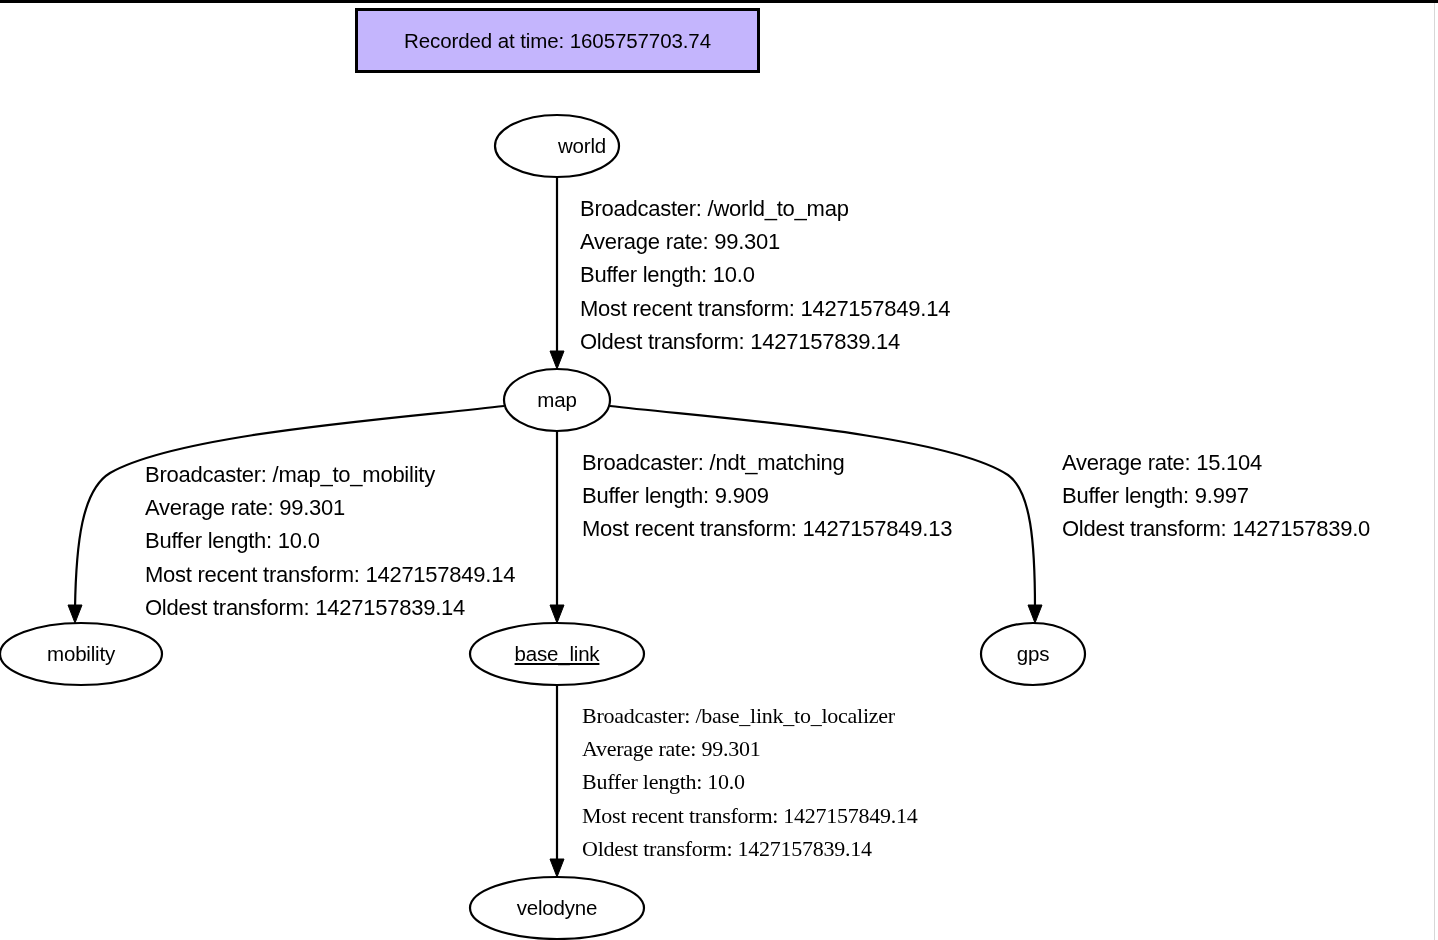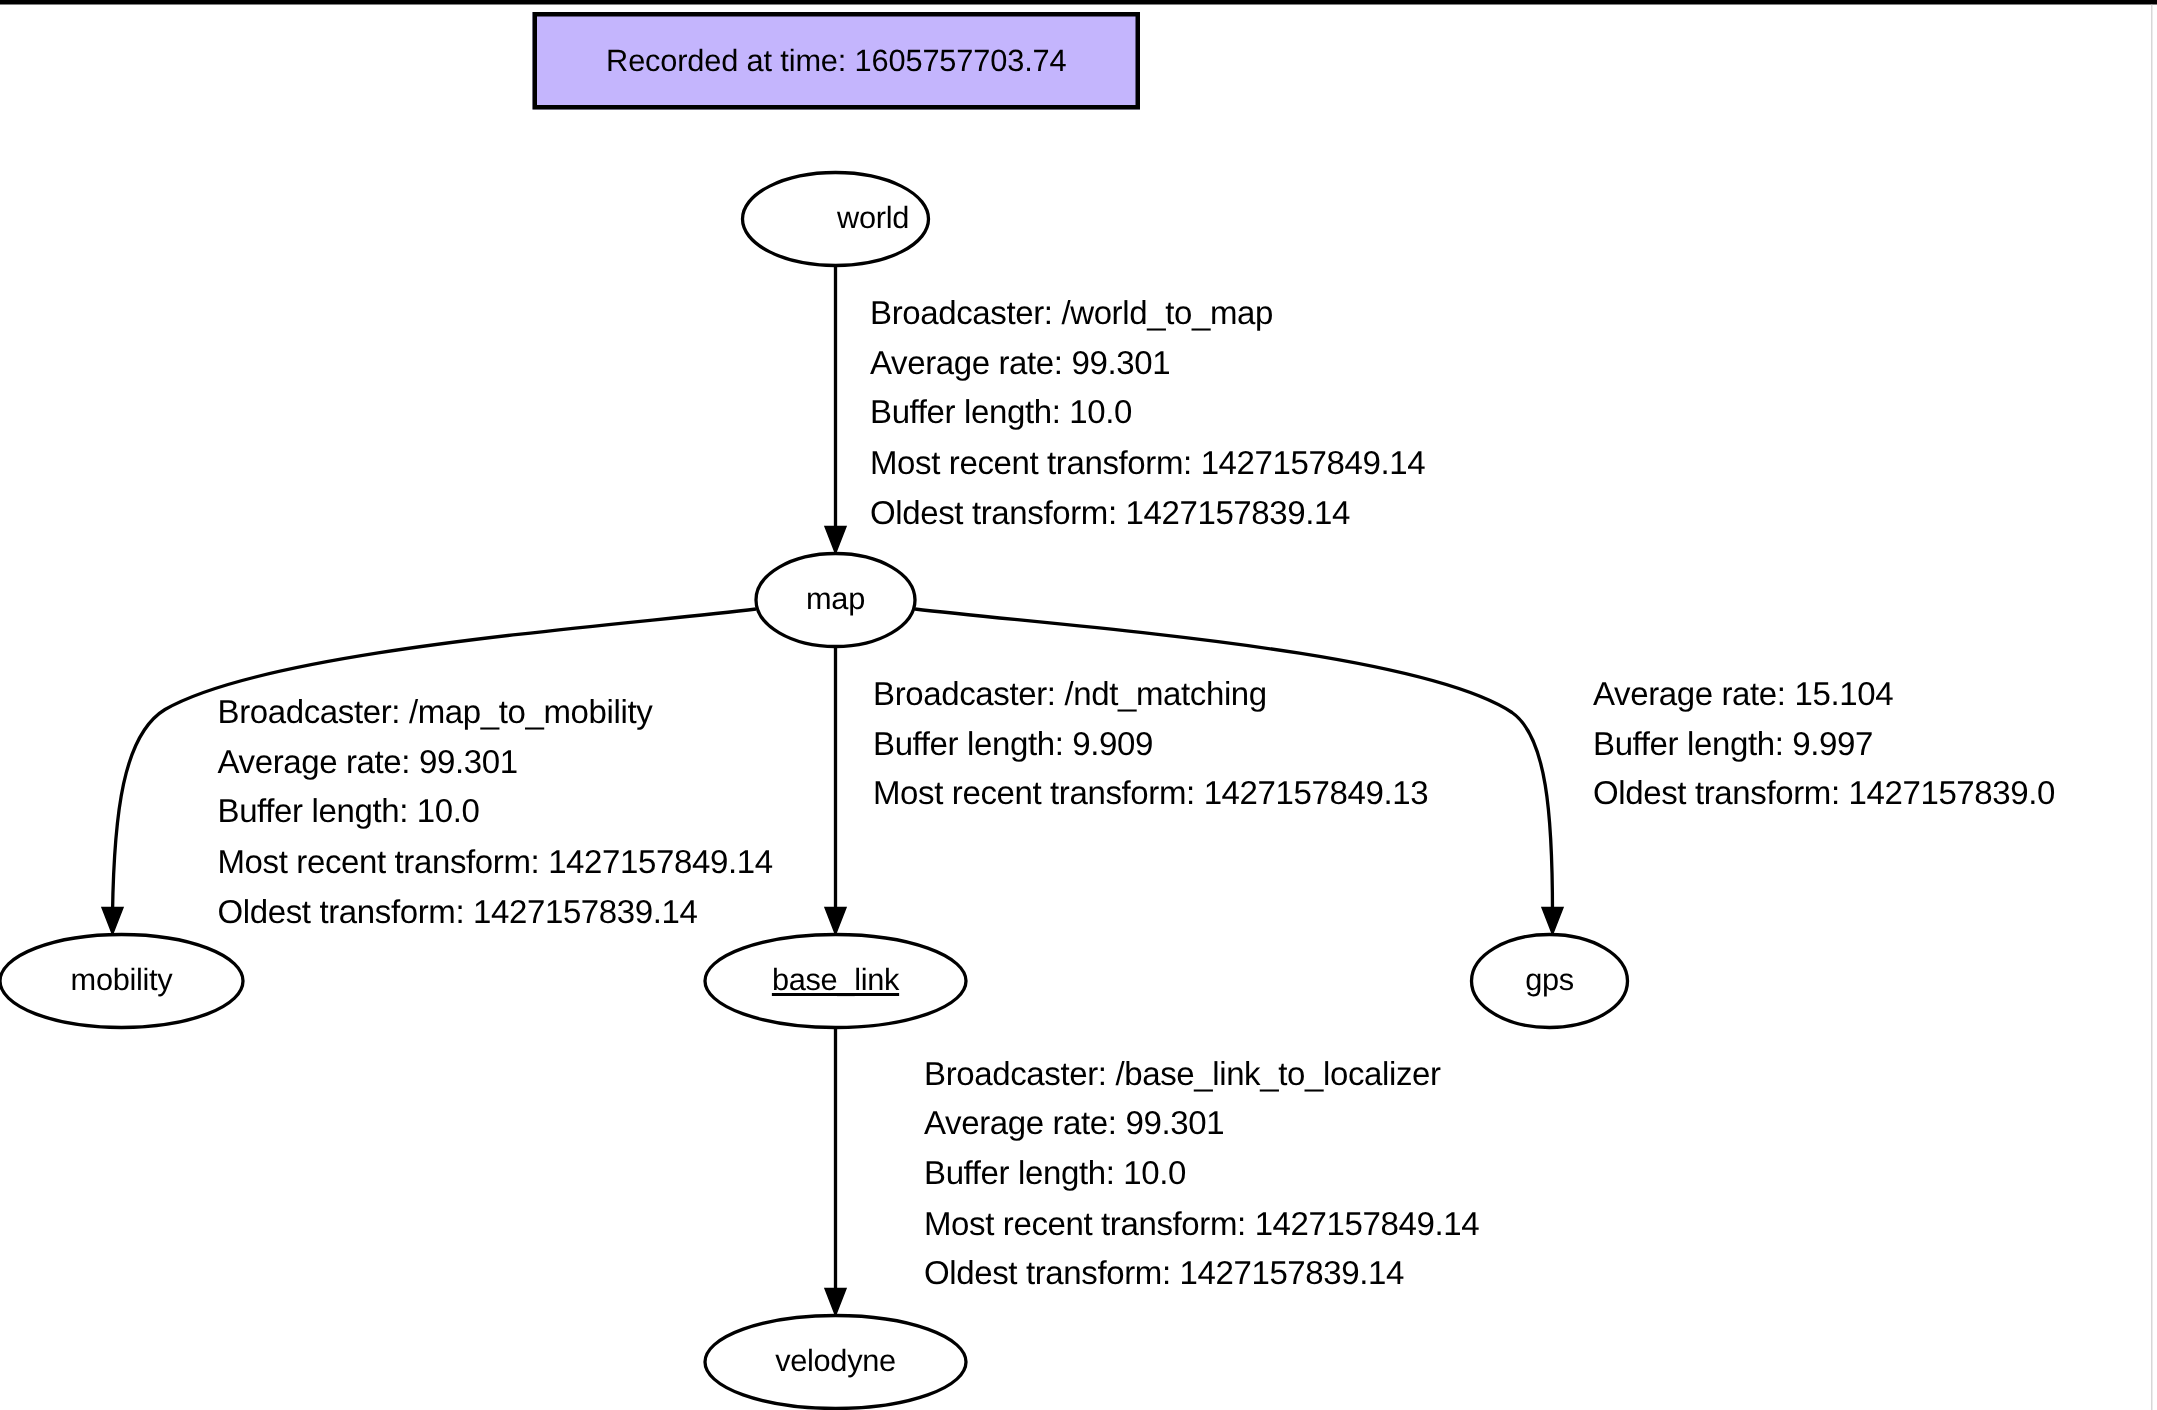--- a/index.html
+++ b/index.html
@@ -166,7 +166,7 @@
         <div>Buffer length: 9.997</div>
         <div>Oldest transform: 1427157839.0</div>
       </div>
-      <div class="edge-info" style="left: 616px; top: 696px;">
+      <div class="edge-info" style="left: 582px; top: 696px; font-family: Liberation Serif, serif;">
         <div>Broadcaster: /base_link_to_localizer</div>
         <div>Average rate: 99.301</div>
         <div>Buffer length: 10.0</div>

